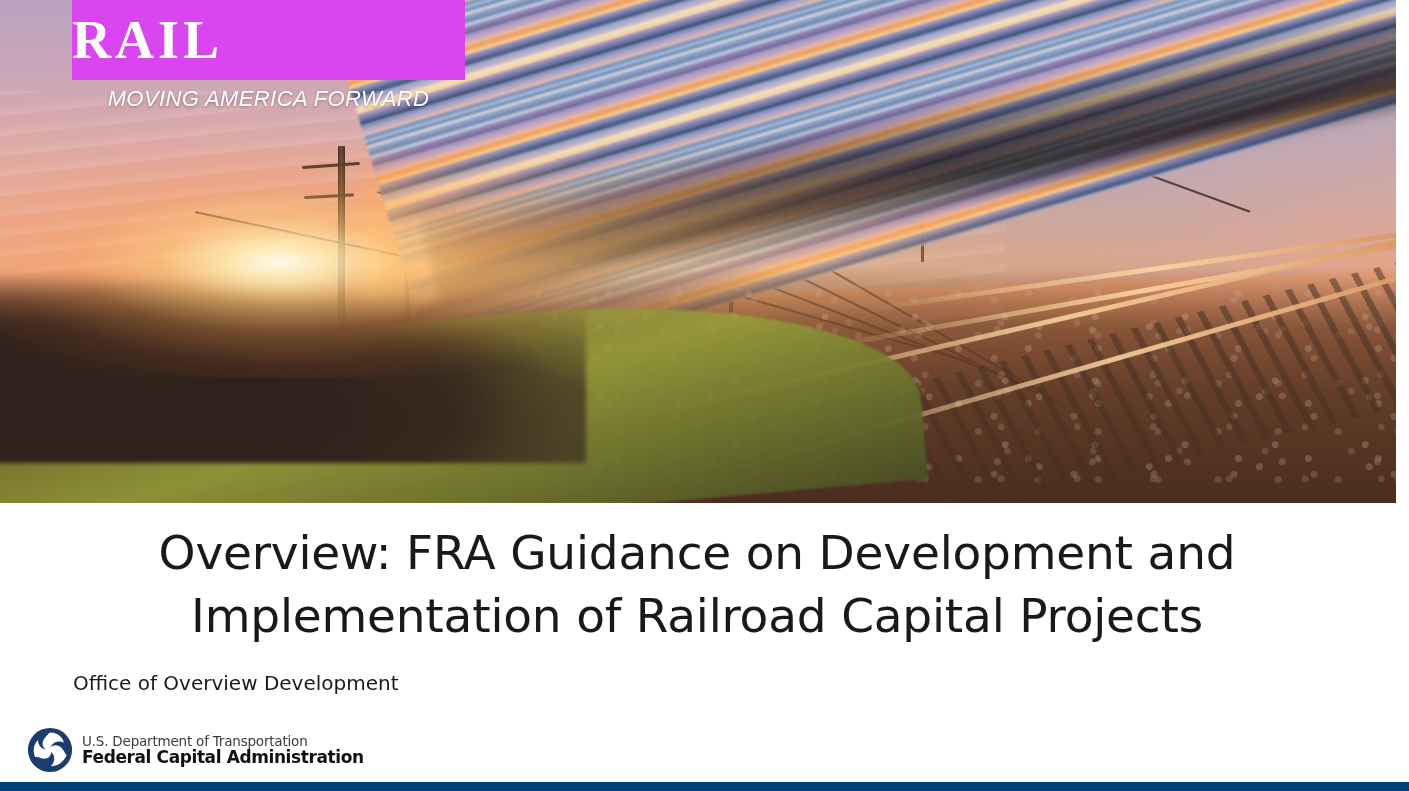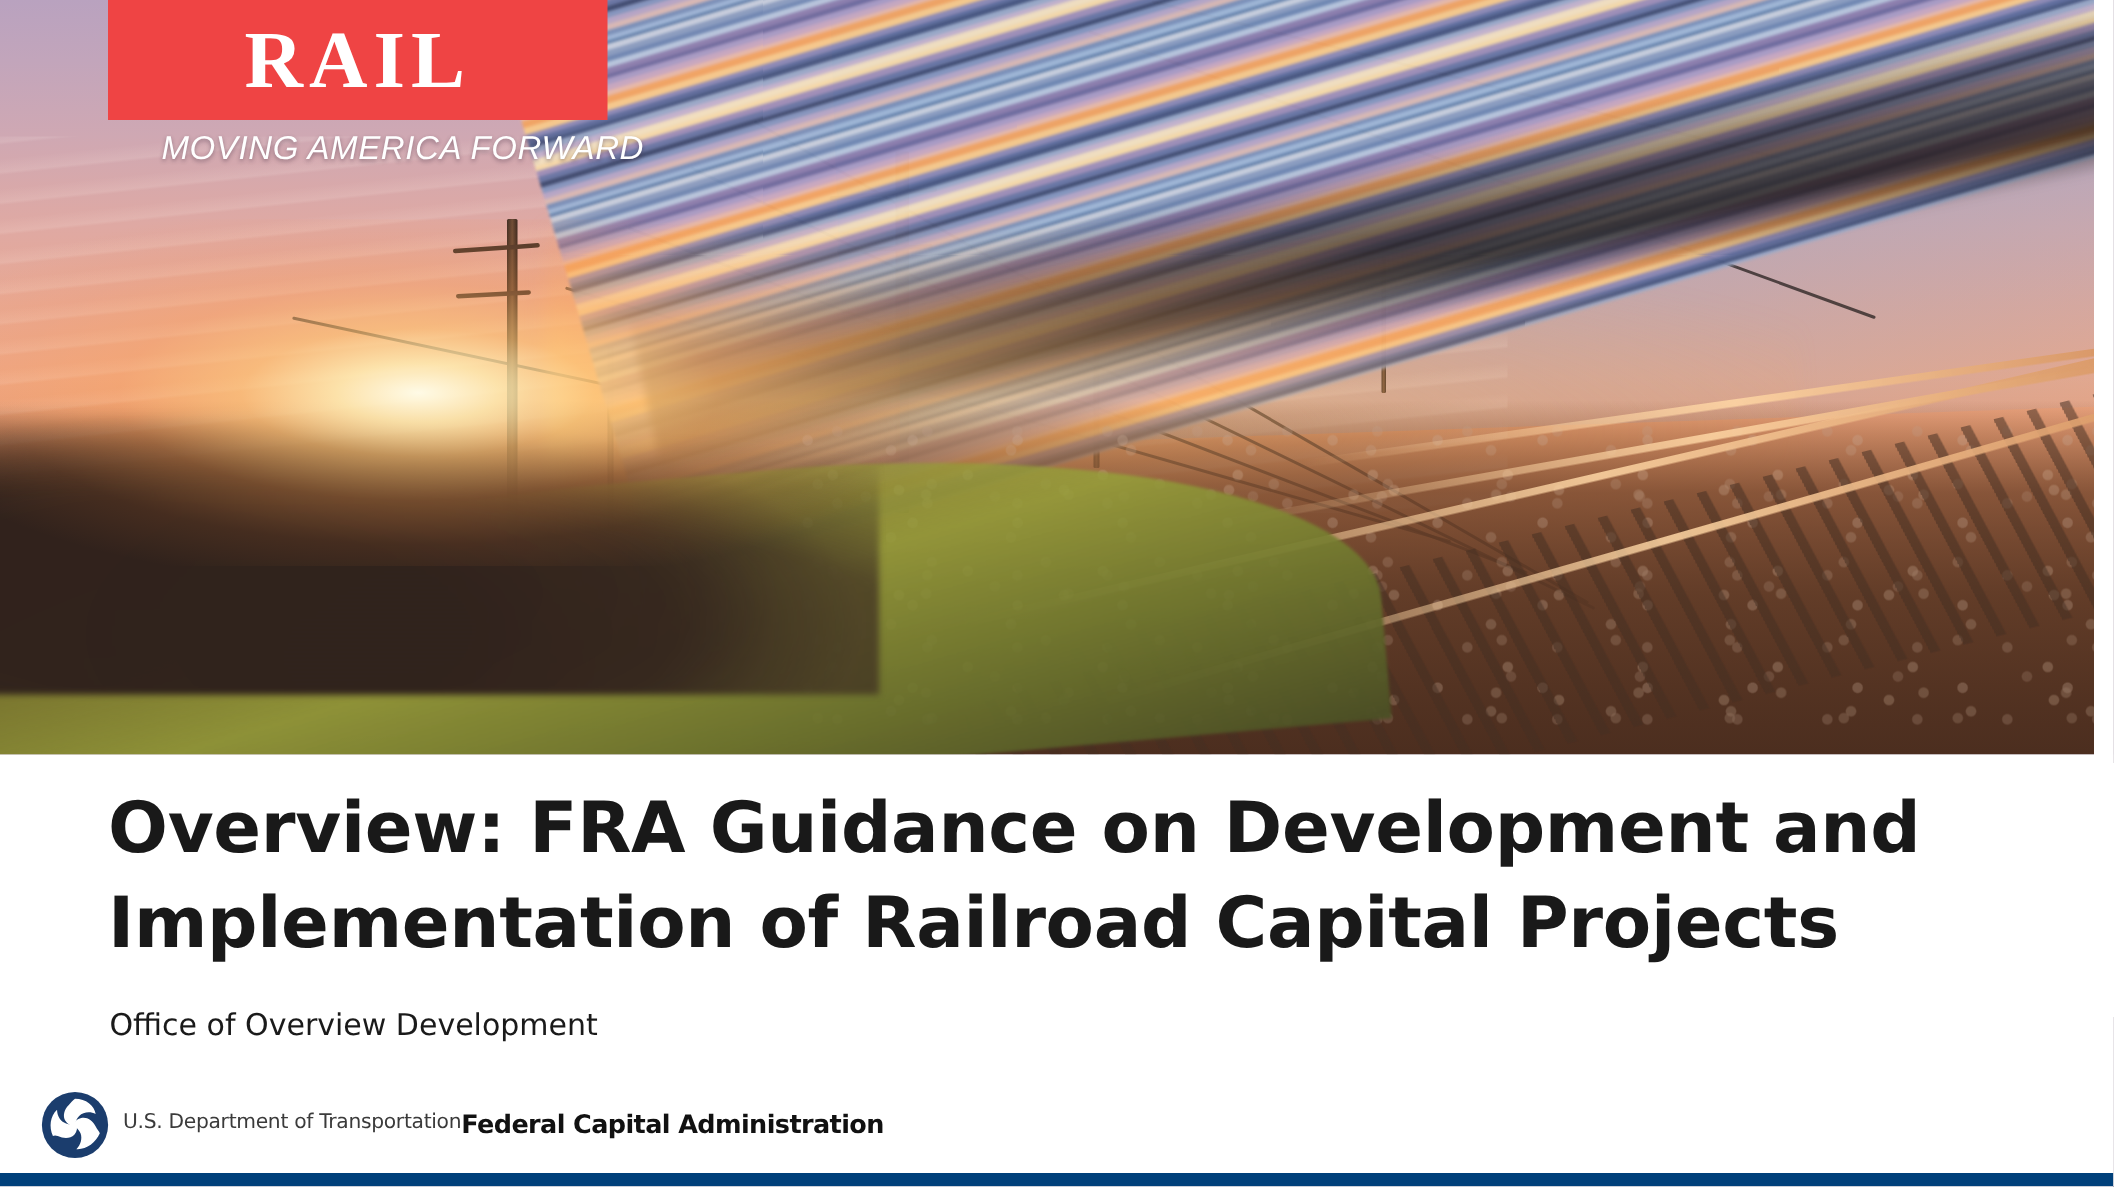--- a/index.html
+++ b/index.html
@@ -312,12 +312,11 @@
     position: absolute;
     left: 72px;
     top: 0;
-    width: 333px;
+    width: 393px;
     height: 80px;
-    background: #ef4444;
+    background: #d946ef;
     display: flex;
     align-items: center;
-    justify-content: center;
   }
   .logo-word {
     font-family: "Liberation Serif", serif;

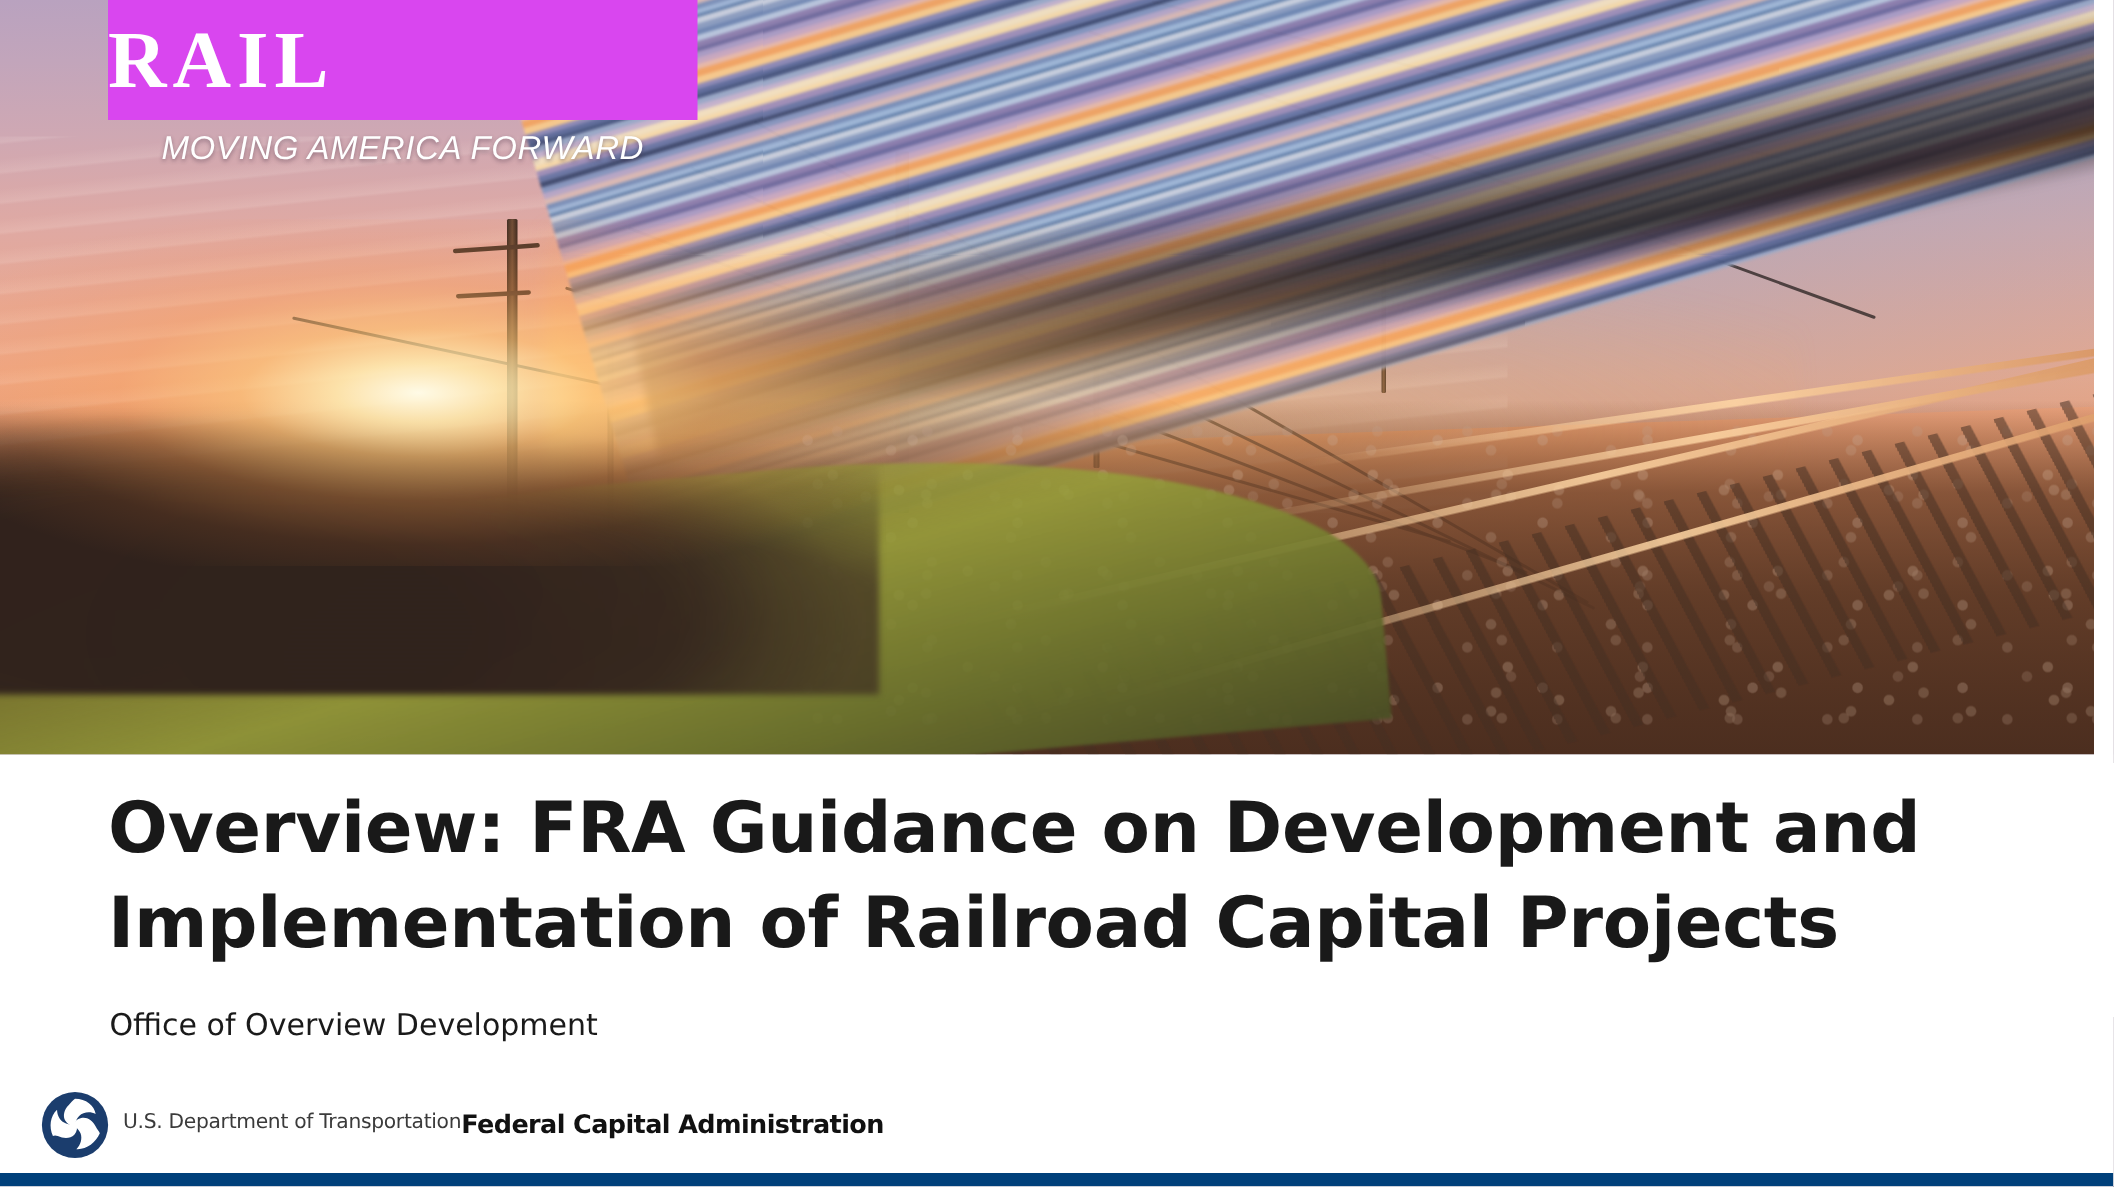--- a/index.html
+++ b/index.html
@@ -356,11 +356,12 @@
     top: 18px;
     width: 1250px;
     font-family: "DejaVu Sans", sans-serif;
-    font-weight: 700;
+    font-weight: 400;
     font-size: 47px;
     line-height: 1.35;
     color: #191919;
     letter-spacing: -0.2px;
+    text-align: center;
   }
   .subtitle {
     position: absolute;

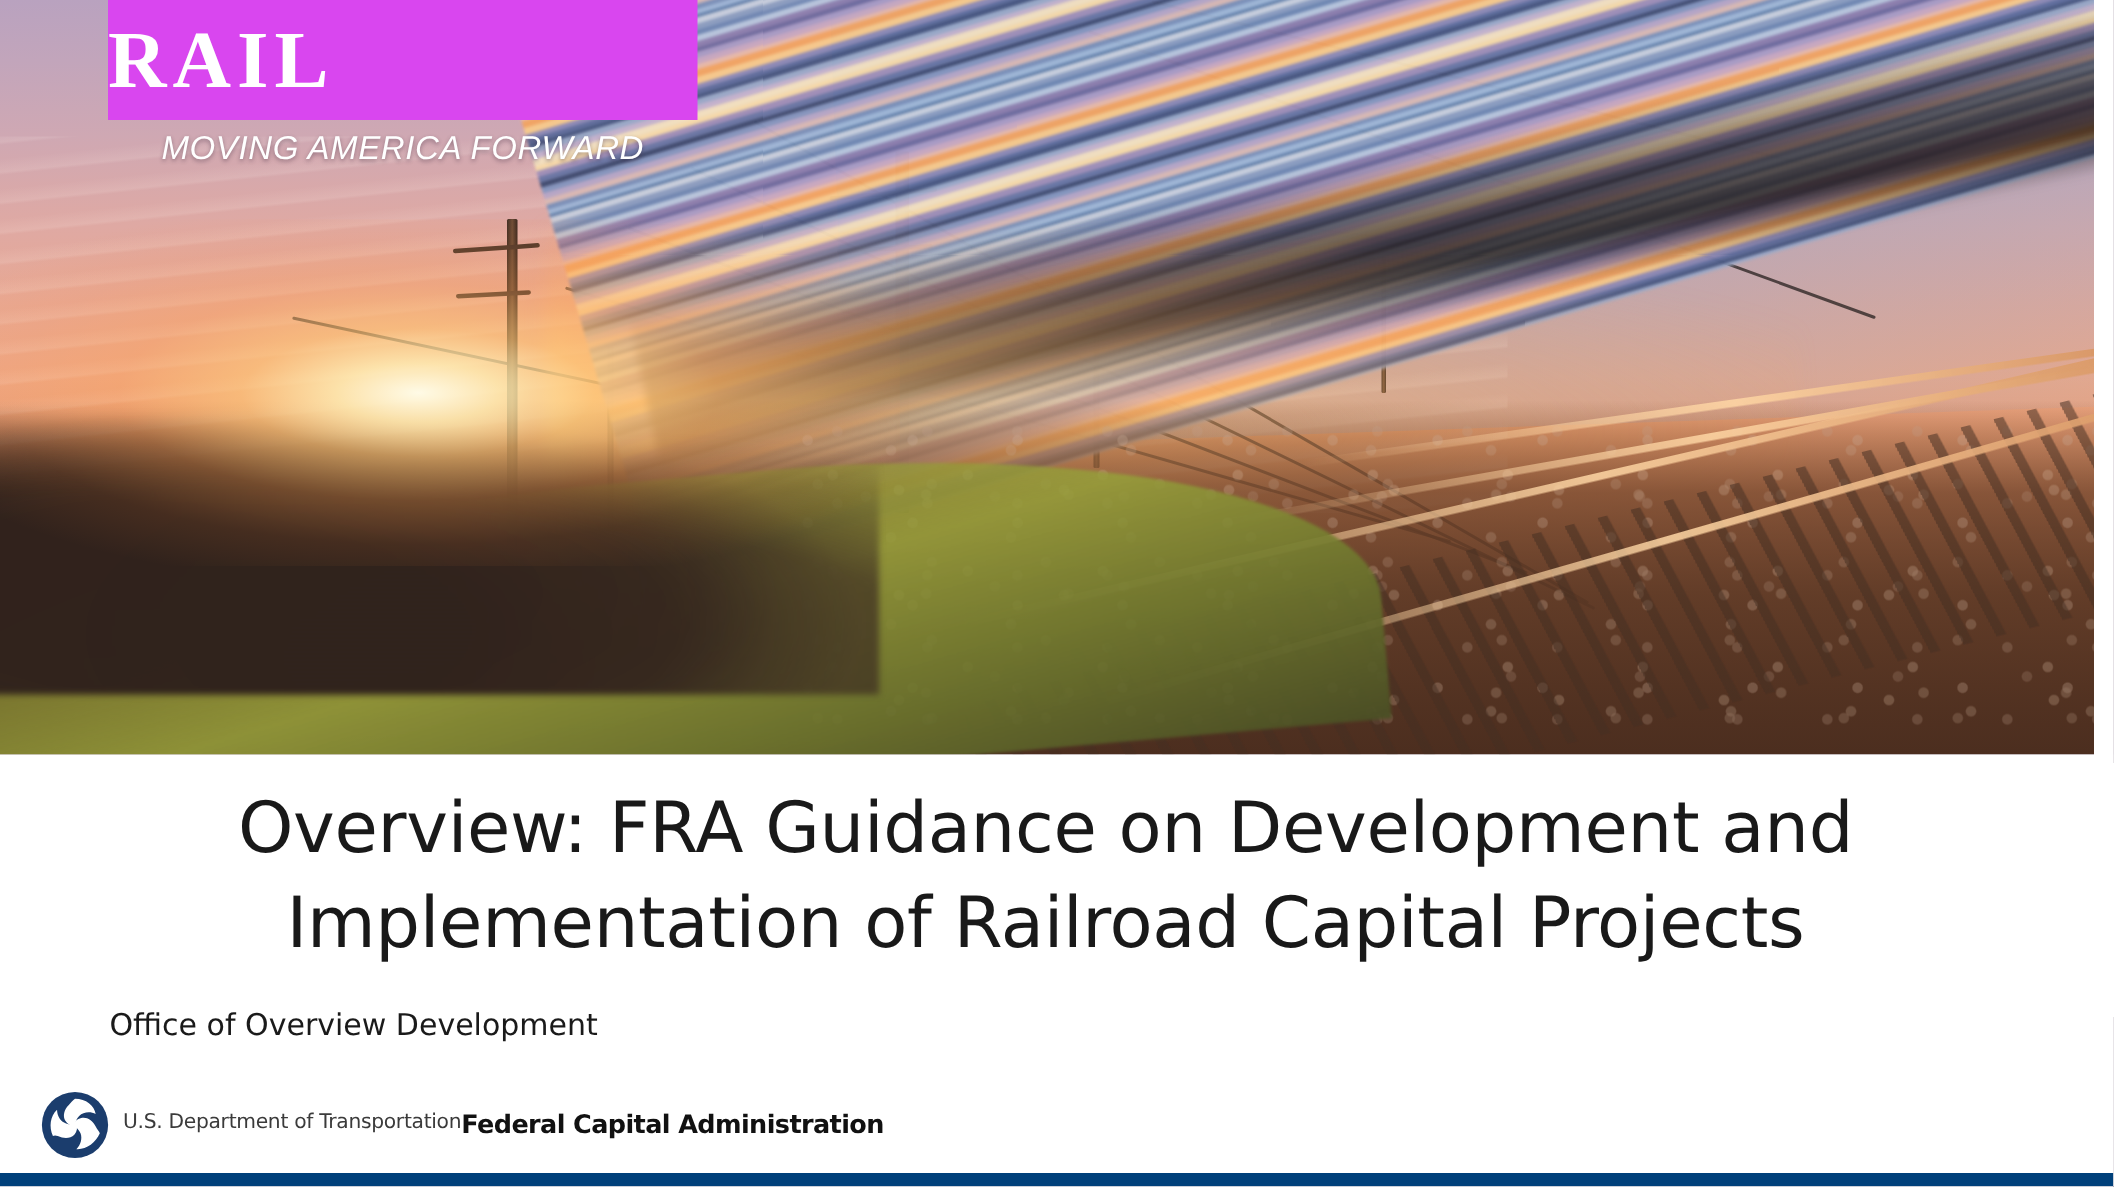--- a/index.html
+++ b/index.html
@@ -389,7 +389,7 @@
   }
   .agency-text {
     display: flex;
-    flex-direction: row;
+    flex-direction: column;
     justify-content: center;
     line-height: 1.06;
   }

